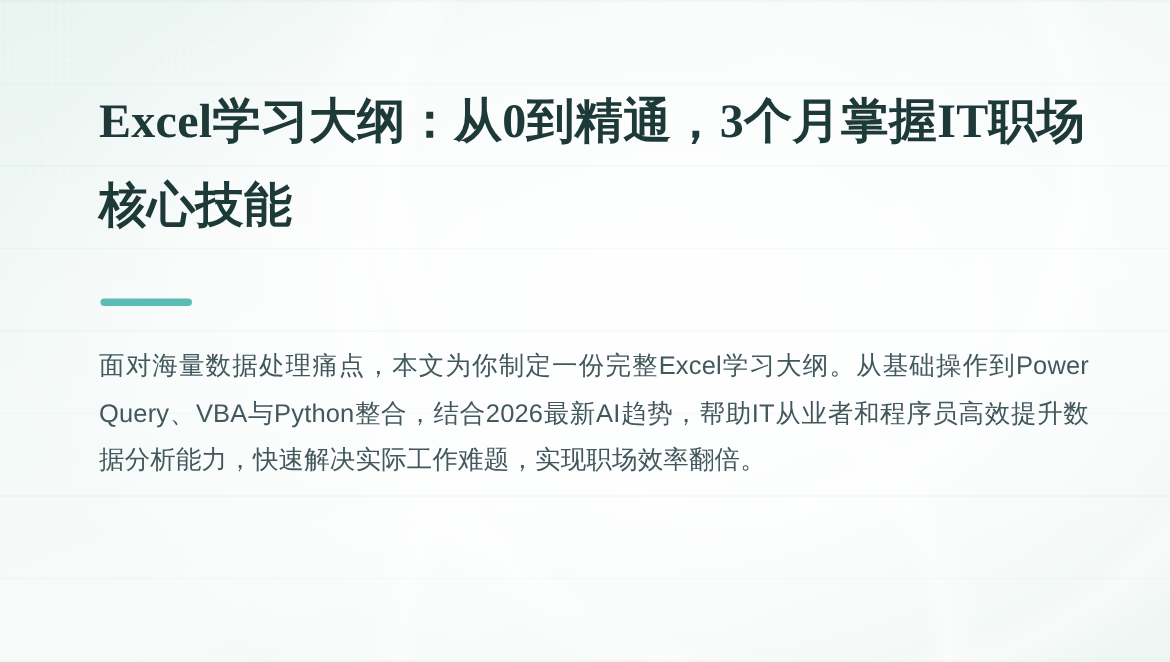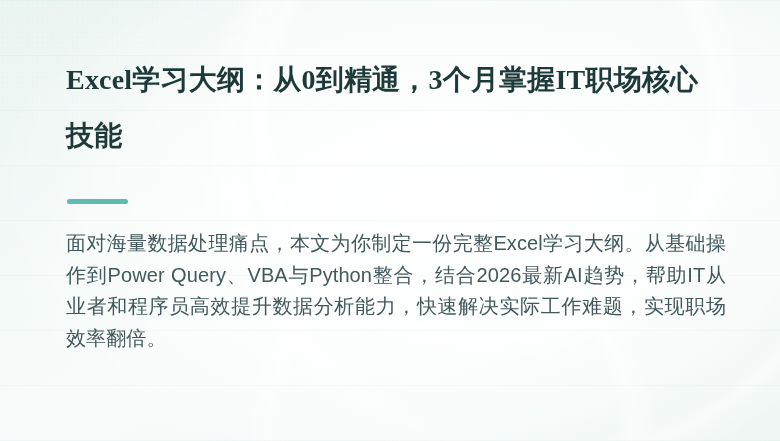--- a/index.html
+++ b/index.html
@@ -110,7 +110,7 @@
     margin: 0;
     font-family: "Liberation Serif", "DejaVu Serif", serif;
     font-weight: 700;
-    font-size: 28px;
+    font-size: 32px;
     line-height: 56px;
     letter-spacing: 0.2px;
     color: #1d3a39;

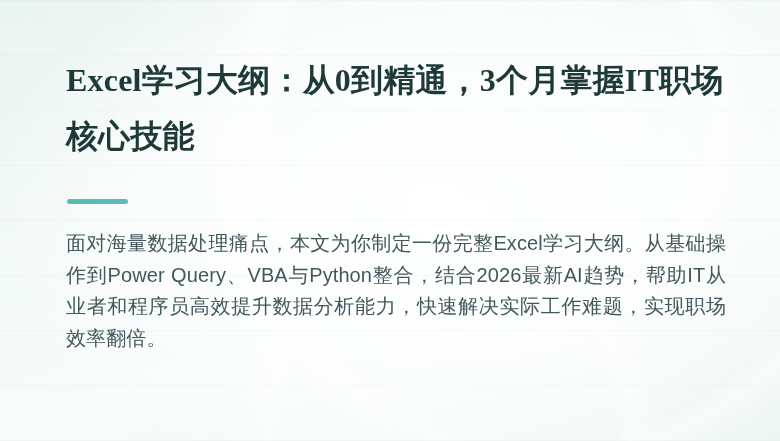--- a/index.html
+++ b/index.html
@@ -133,7 +133,7 @@
     right: 0;
     margin: 0;
     font-family: "Liberation Sans", "DejaVu Sans", sans-serif;
-    font-size: 20px;
+    font-size: 17px;
     line-height: 31.5px;
     color: #42585c;
     letter-spacing: 0.1px;

